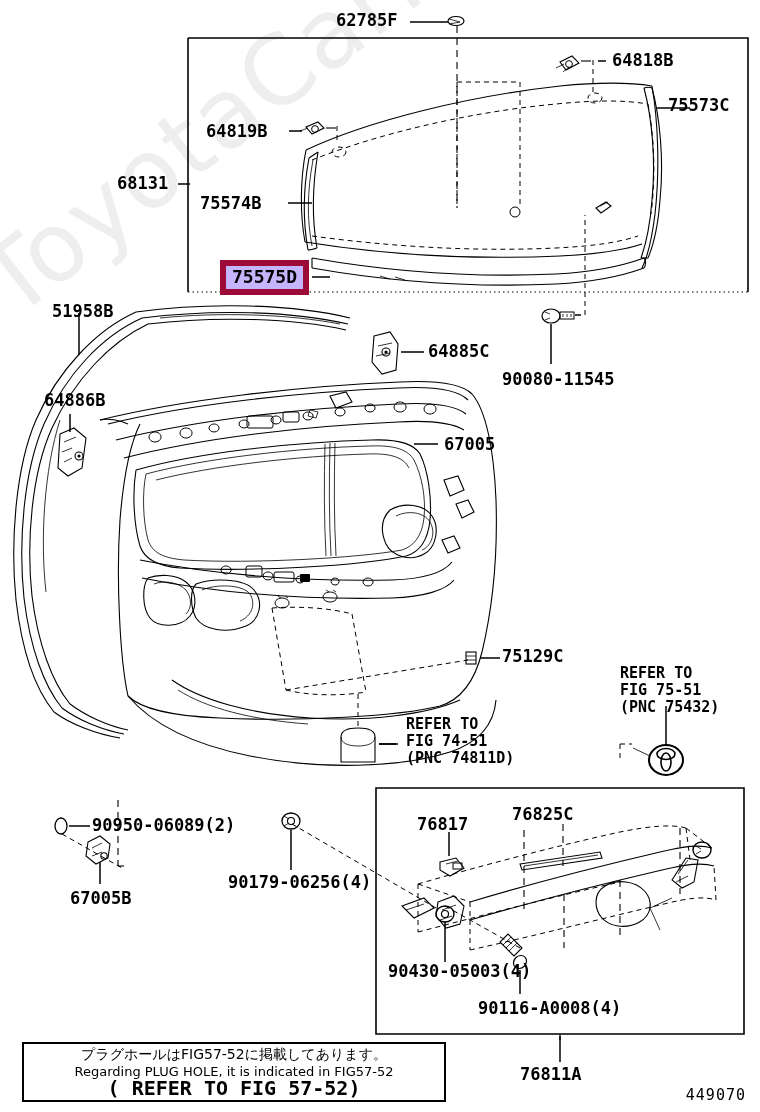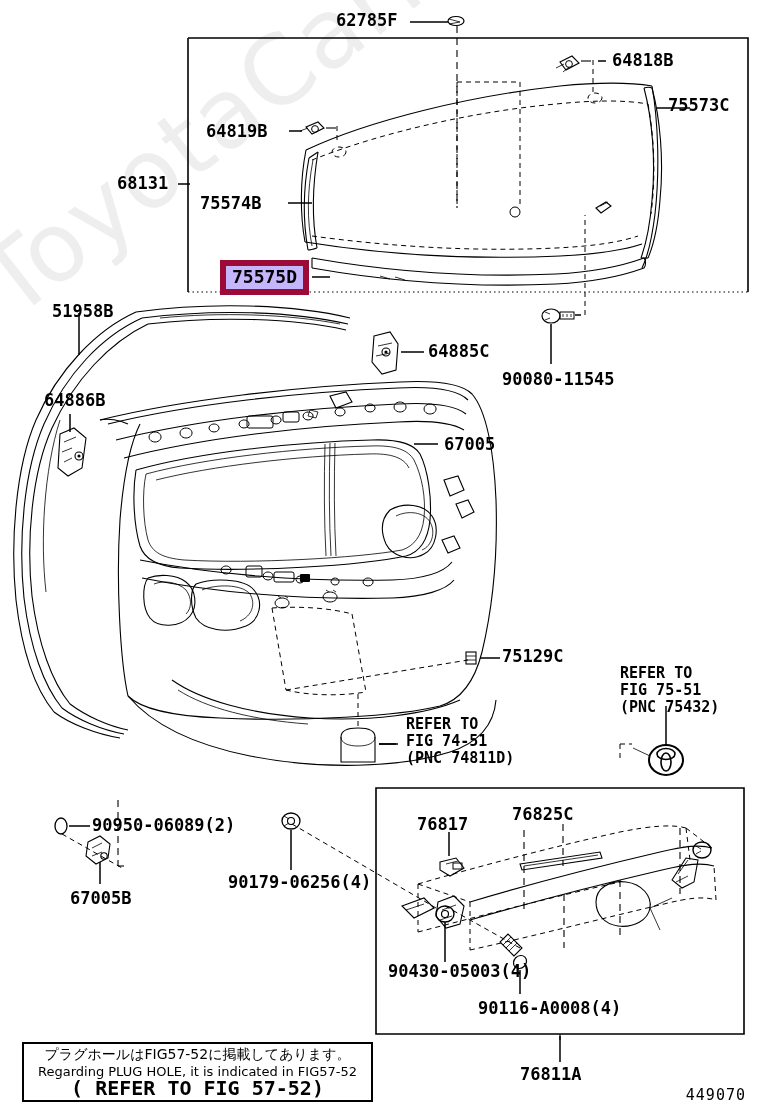--- a/index.html
+++ b/index.html
@@ -68,7 +68,7 @@
   #noteBox{
     position:absolute;
     left:22px; top:1042px;
-    width:351px; height:60px;
+    width:424px; height:60px;
     border:2px solid #000;
     background:#fff;
     box-sizing:border-box;

